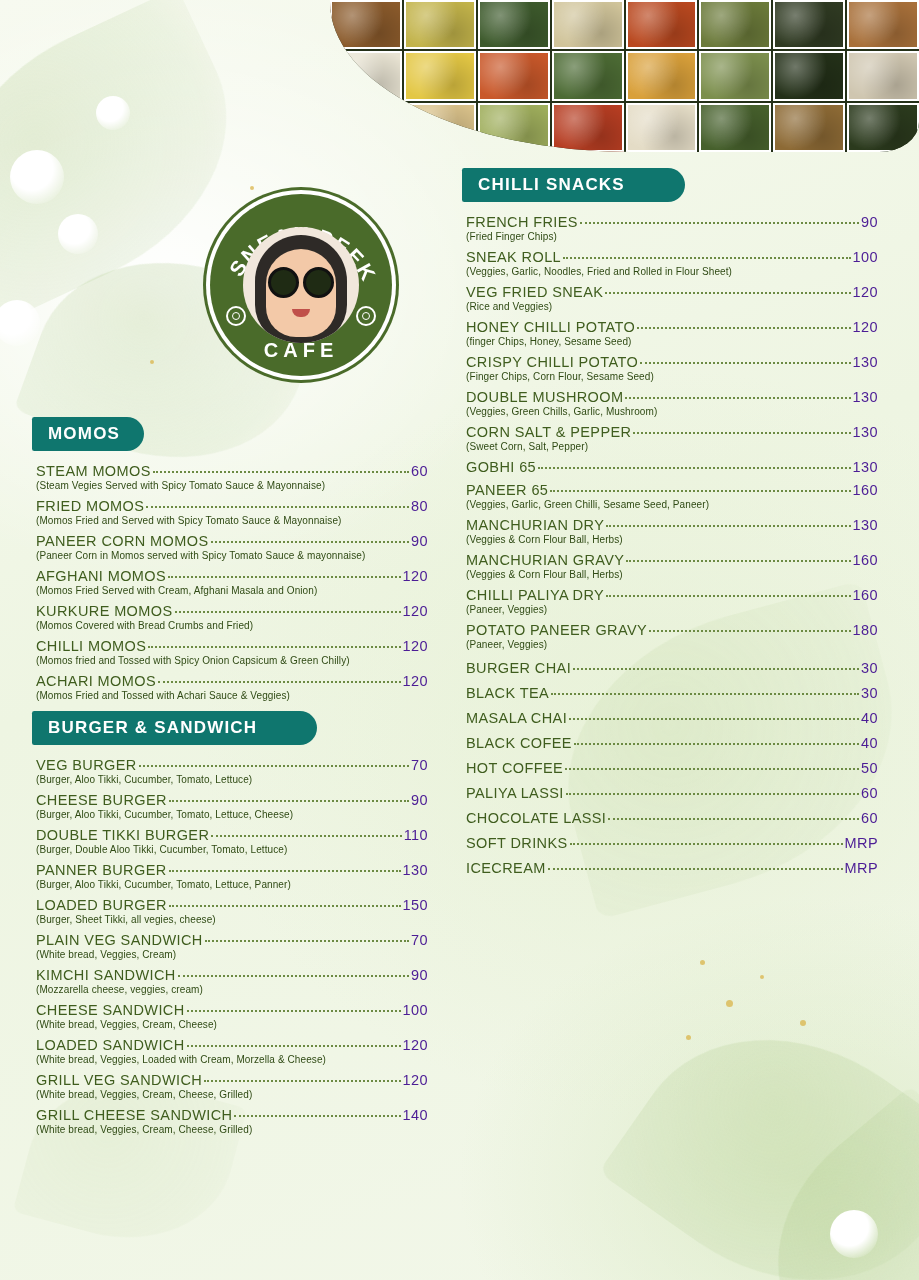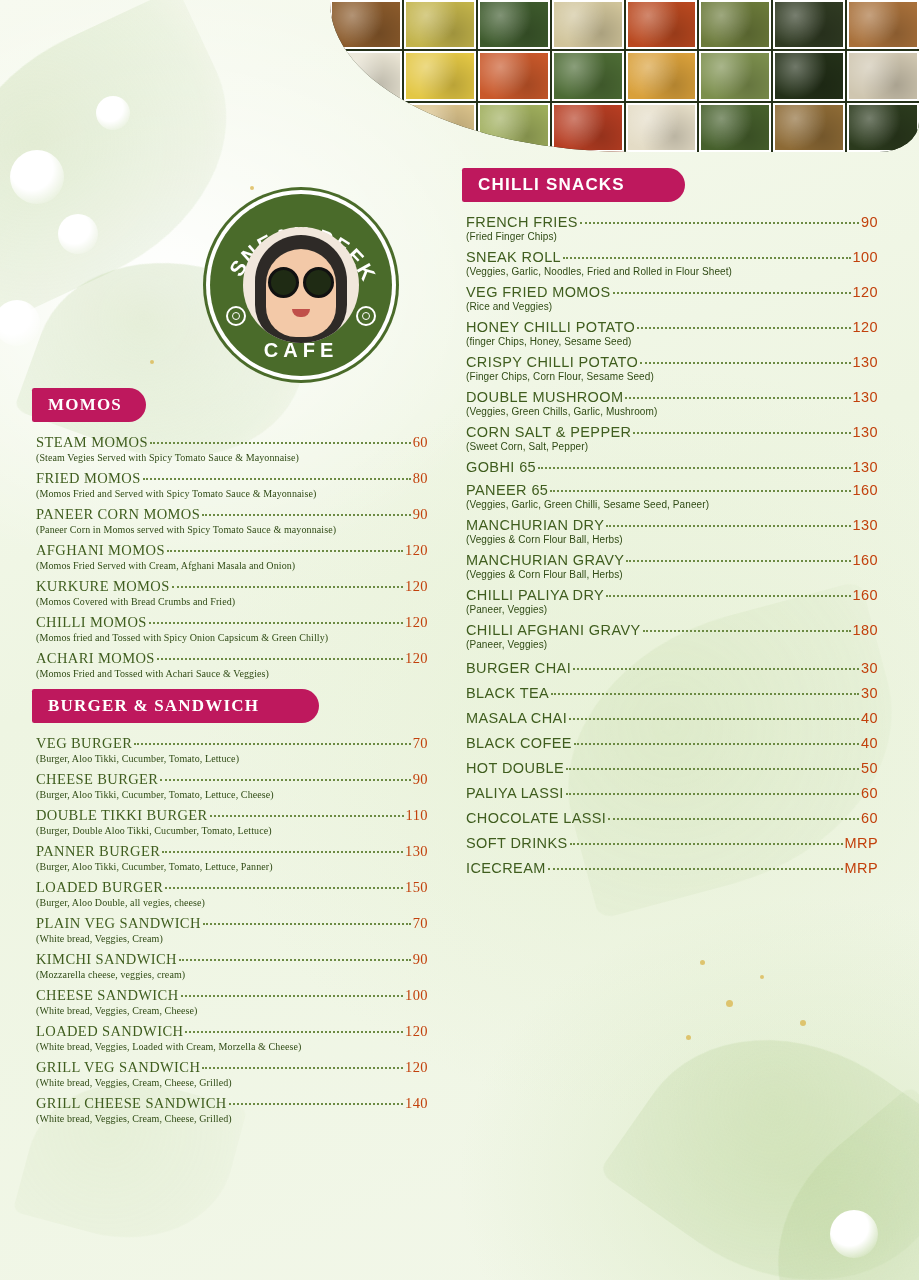--- a/index.html
+++ b/index.html
@@ -110,7 +110,7 @@
   .section { margin-bottom:10px; }
   .sec-header {
     display:inline-block;
-    background:#be185d;
+    background:#0f766e;
     color:#ffffff;
     font-size:17px; font-weight:700; letter-spacing:1.2px;
     padding:7px 24px 7px 16px;

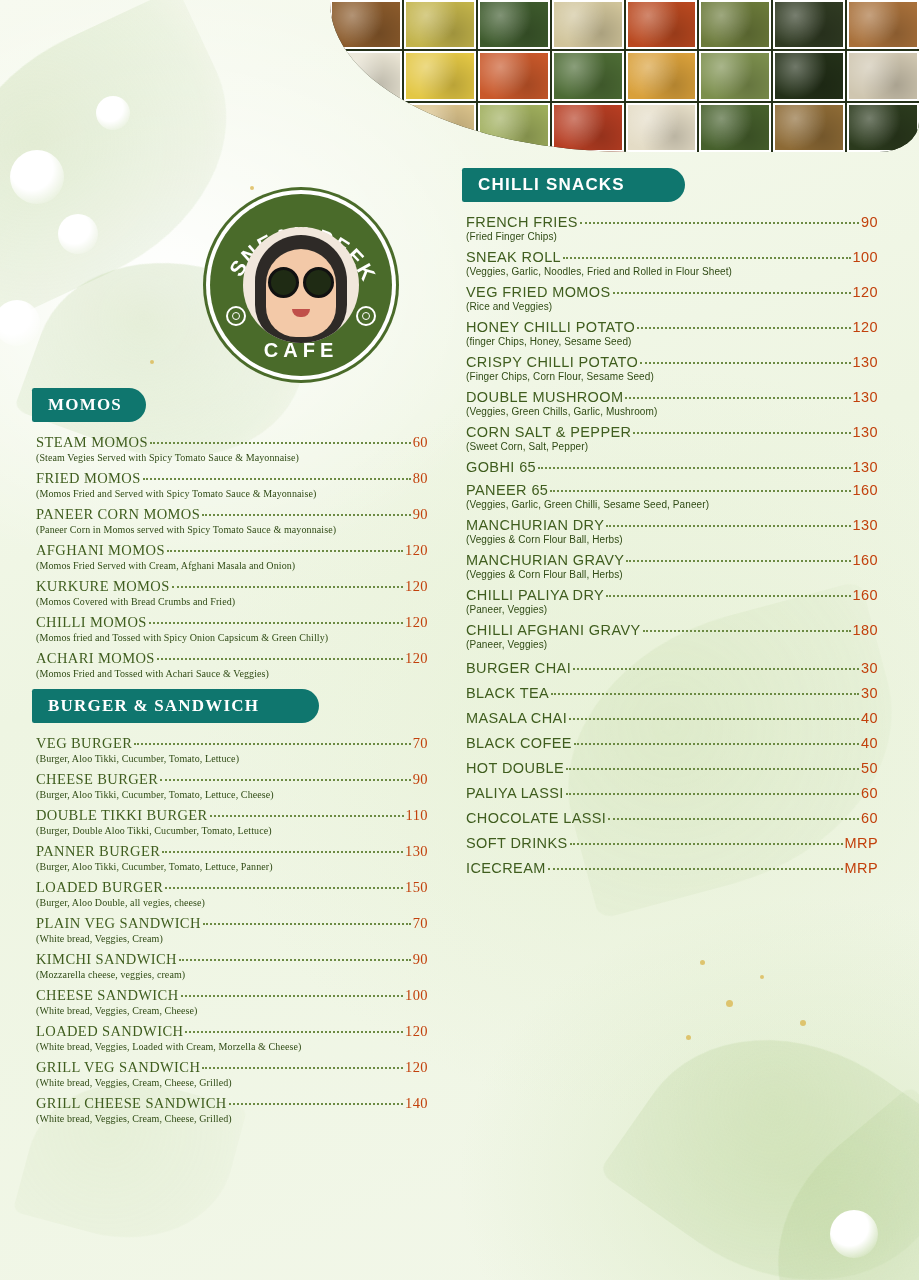--- a/index.html
+++ b/index.html
@@ -133,7 +133,7 @@
     transform: translateY(-3px);
     min-width:10px;
   }
-  .item-price { white-space:nowrap; color:#c2410c; }
+  .item-price { white-space:nowrap; color:#4c1d95; }
   .item-desc {
     font-size:10px; color:#2f4a14; margin-top:1px; letter-spacing:.1px;
   }

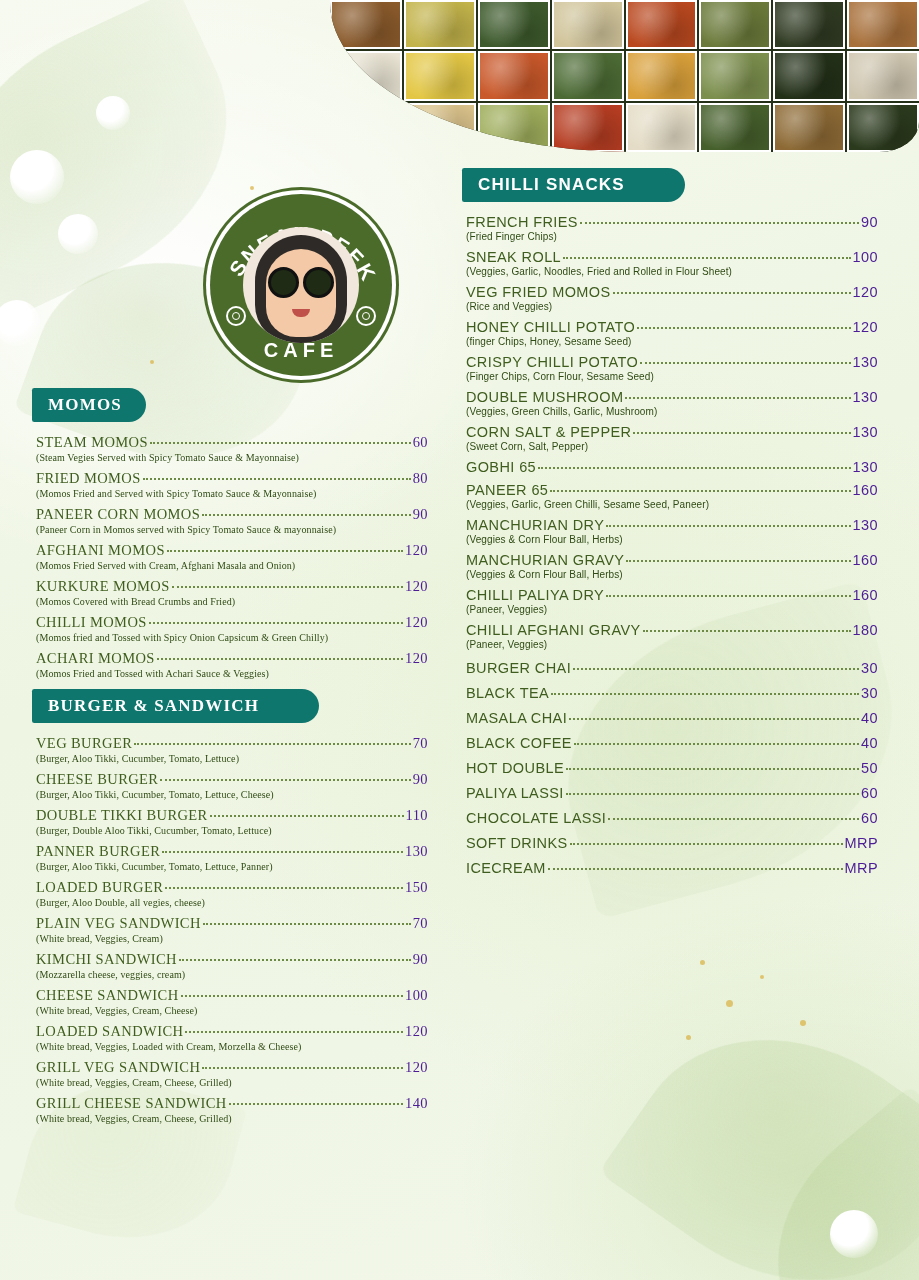--- a/index.html
+++ b/index.html
@@ -390,7 +390,7 @@
         </div>
         <div class="item">
           <div class="item-line">
-            <span class="item-name">VEG FRIED MOMOS</span>
+            <span class="item-name">VEG FRIED SNEAK</span>
             <span class="dots"></span>
             <span class="item-price">120</span>
           </div>

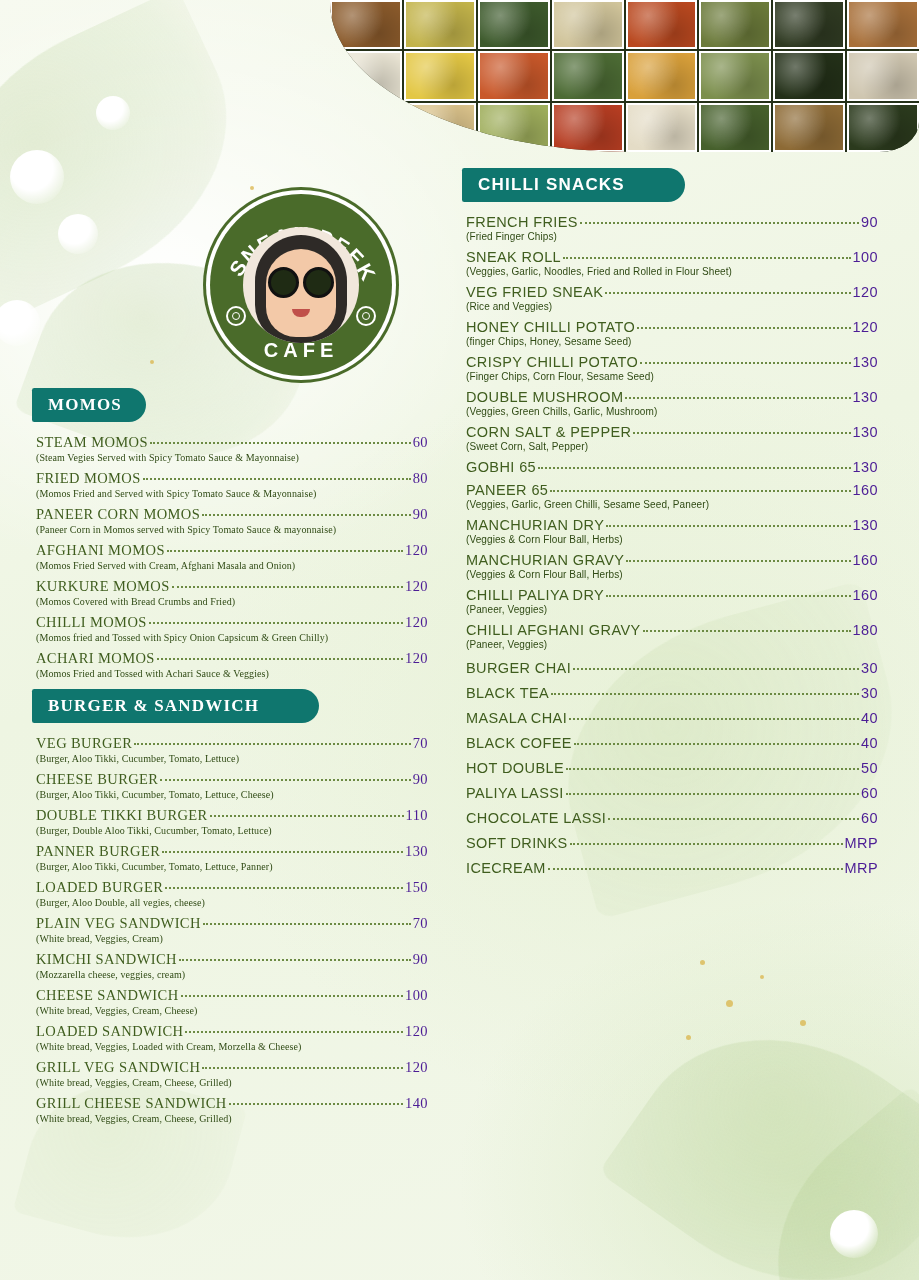--- a/index.html
+++ b/index.html
@@ -104,7 +104,7 @@
 
   
   .col { position:absolute; }
-  .col-left  { left:32px;  top:388px;  width:400px;font-family:Liberation Serif, serif; }
+  .col-left  { left:32px;  top:417px;  width:400px; }
   .col-right { left:462px; top:168px;  width:420px; }
 
   .section { margin-bottom:10px; }

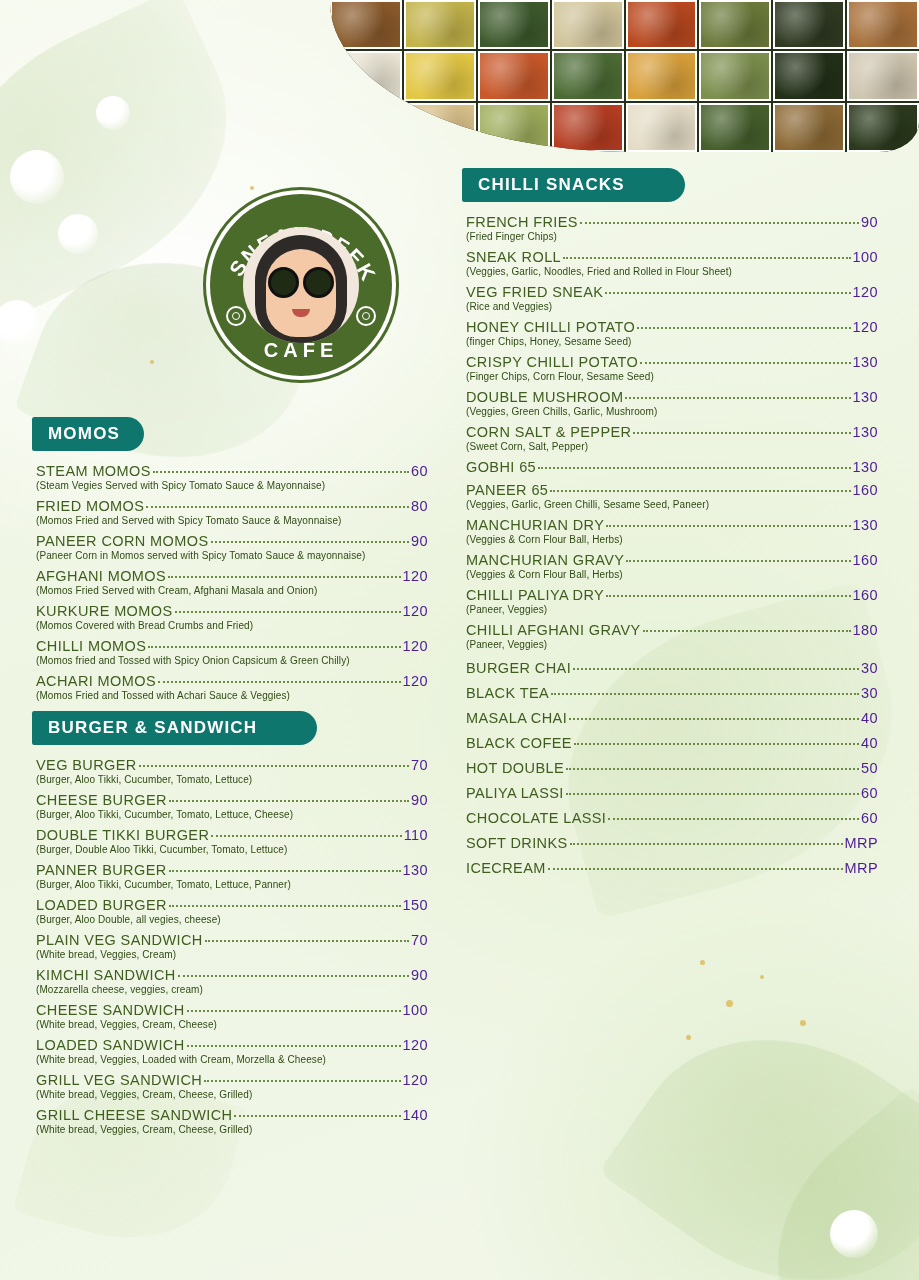--- a/index.html
+++ b/index.html
@@ -469,7 +469,7 @@
         </div>
         <div class="item">
           <div class="item-line">
-            <span class="item-name">CHILLI AFGHANI GRAVY</span>
+            <span class="item-name">POTATO PANEER GRAVY</span>
             <span class="dots"></span>
             <span class="item-price">180</span>
           </div>

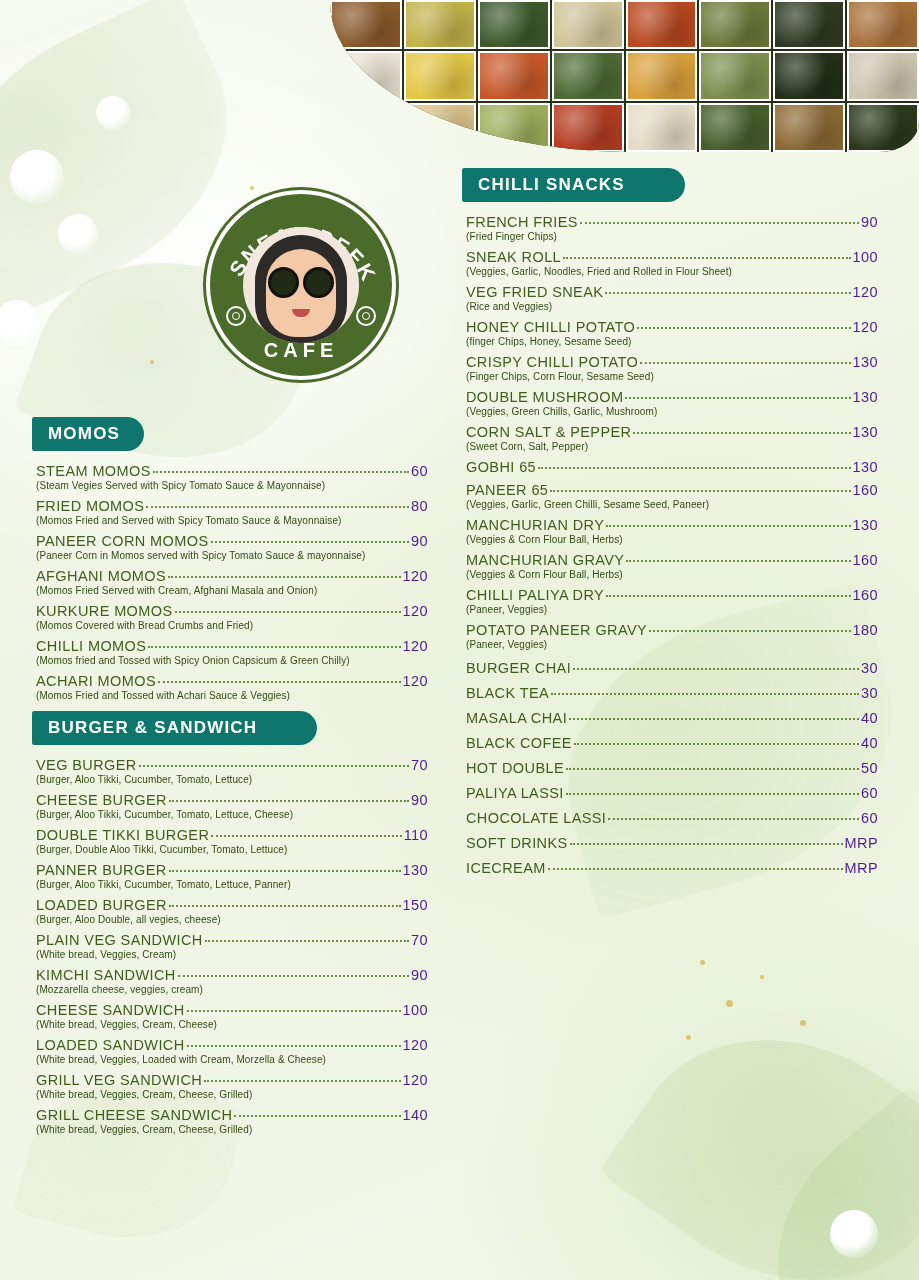--- a/index.html
+++ b/index.html
@@ -507,7 +507,7 @@
         </div>
         <div class="item">
           <div class="item-line">
-            <span class="item-name">HOT DOUBLE</span>
+            <span class="item-name">HOT COFFEE</span>
             <span class="dots"></span>
             <span class="item-price">50</span>
           </div>

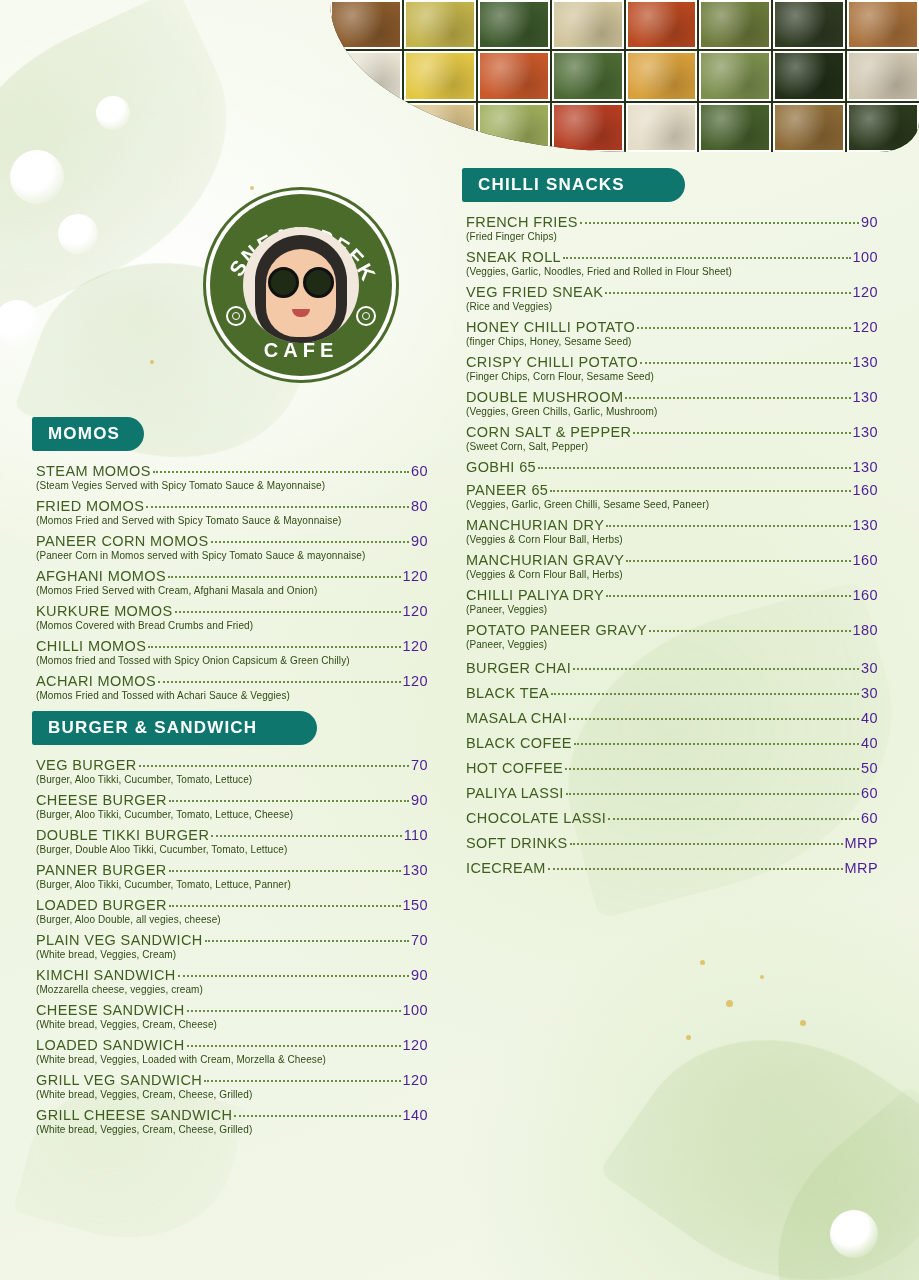--- a/index.html
+++ b/index.html
@@ -318,7 +318,7 @@
             <span class="dots"></span>
             <span class="item-price">150</span>
           </div>
-          <div class="item-desc">(Burger, Aloo Double, all vegies, cheese)</div>
+          <div class="item-desc">(Burger, Sheet Tikki, all vegies, cheese)</div>
         </div>
         <div class="item">
           <div class="item-line">

